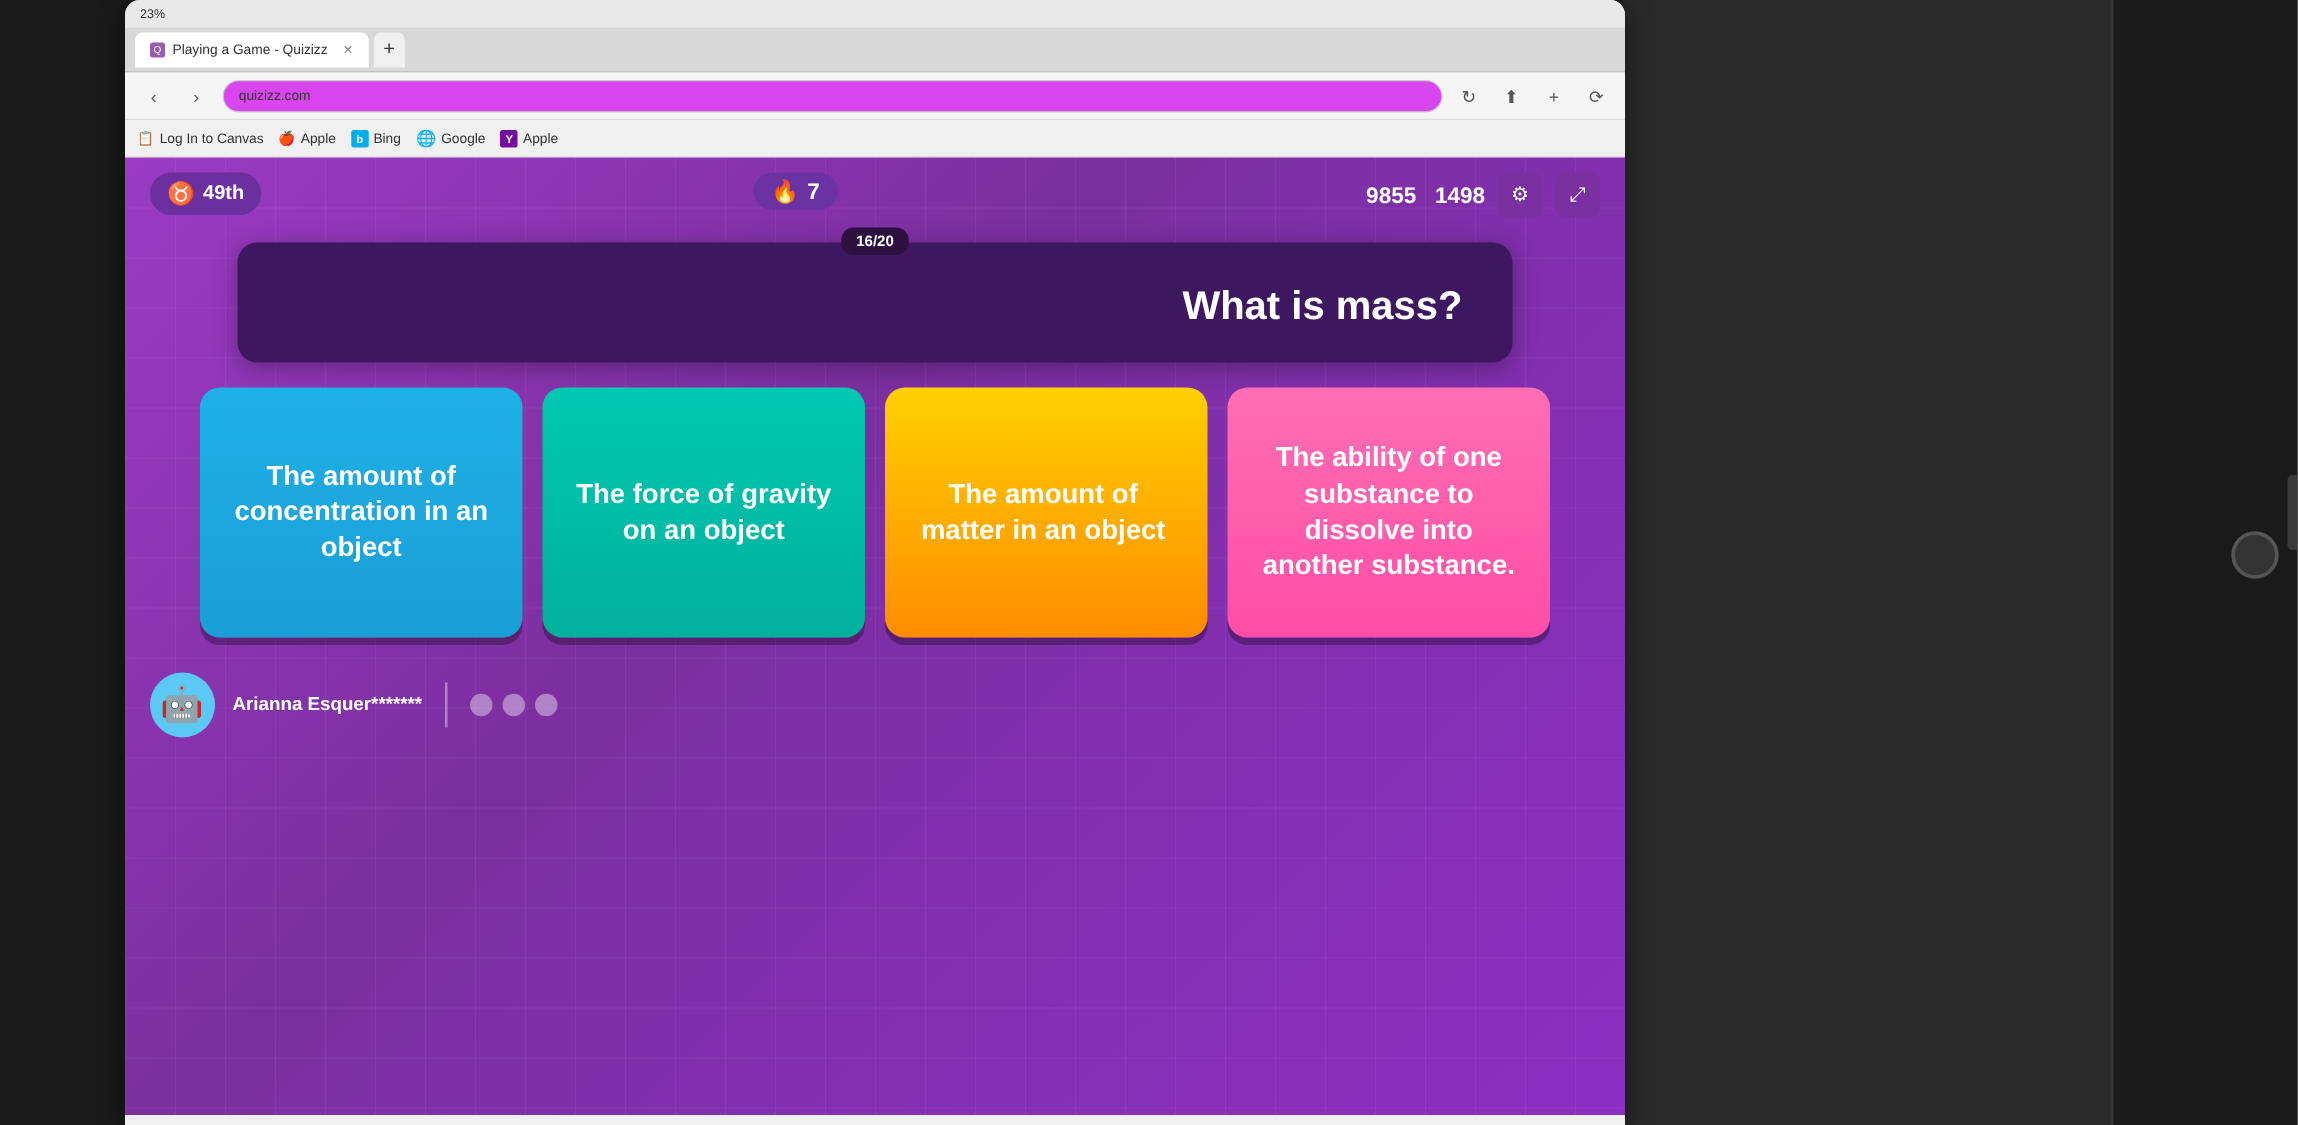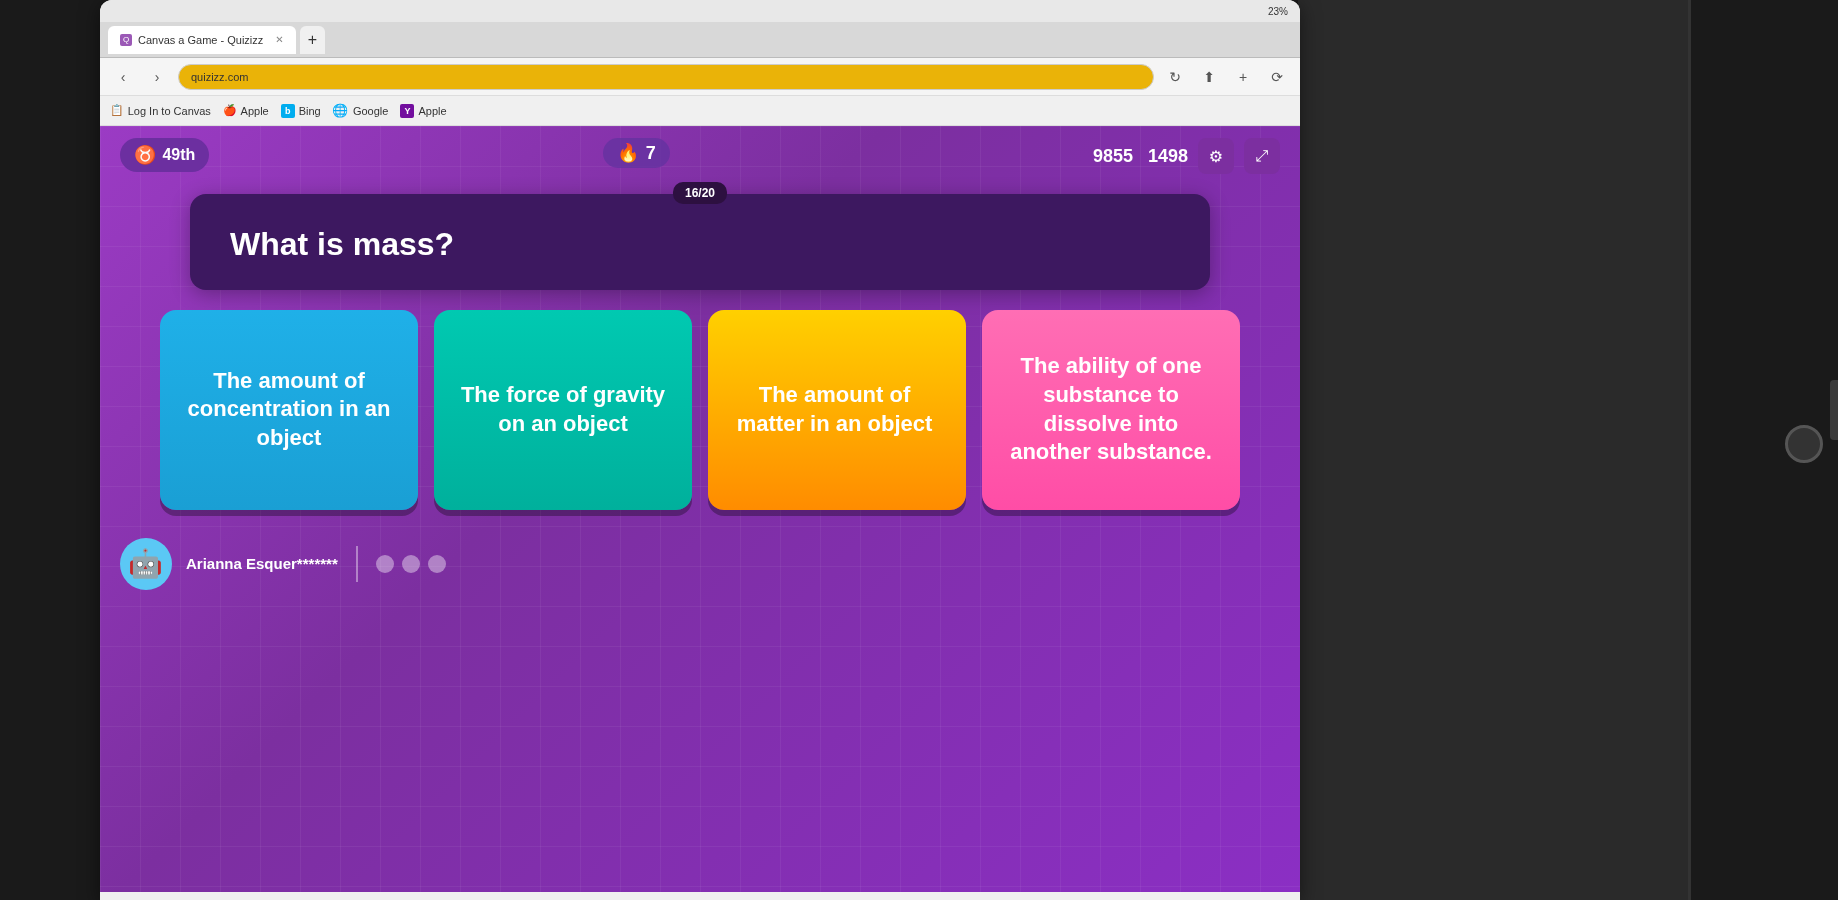--- a/index.html
+++ b/index.html
@@ -360,7 +360,7 @@
       background: #e8e8e8;
       display: flex;
       align-items: center;
-      justify-content: flex-end;
+      justify-content: flex-start;
       padding: 0 12px;
       font-size: 10px;
       color: #333;

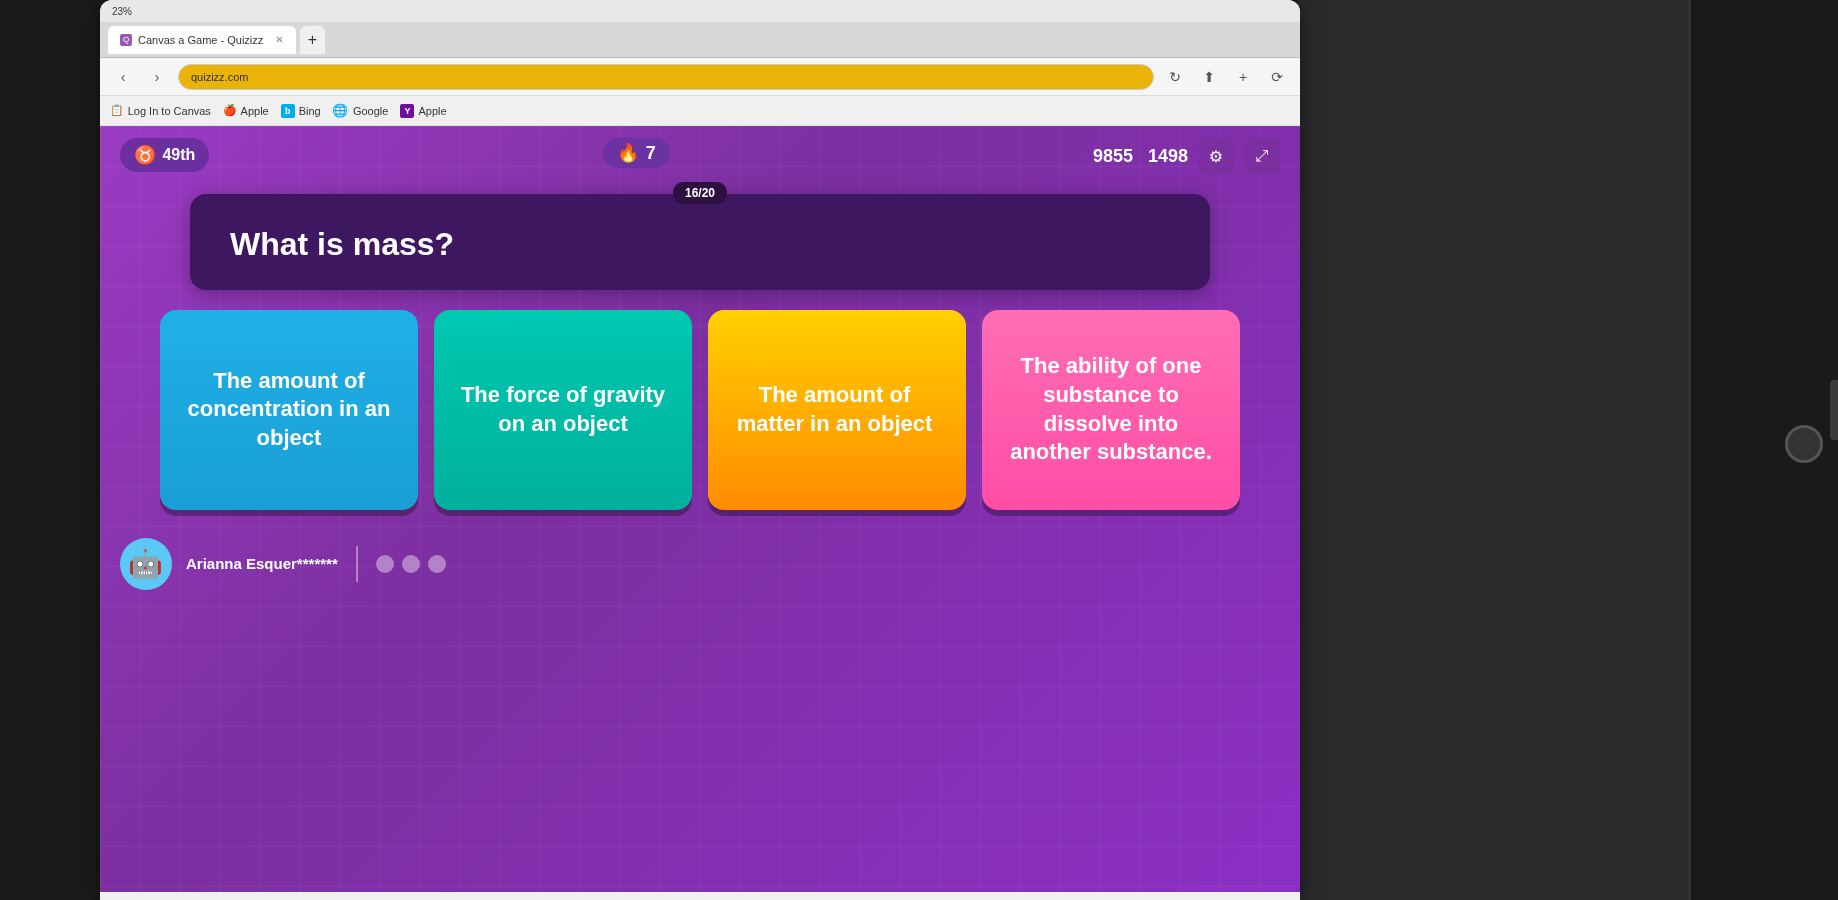--- a/index.html
+++ b/index.html
@@ -429,7 +429,7 @@
       <div class="tab-favicon">
         <span>Q</span>
       </div>
-      <span>Canvas a Game - Quizizz</span>
+      <span>Playing a Game - Quizizz</span>
       <span style="margin-left:6px;font-size:10px;color:#888;">✕</span>
     </div>
     <div class="browser-tab" style="font-size:16px;padding:0 8px;">+</div>

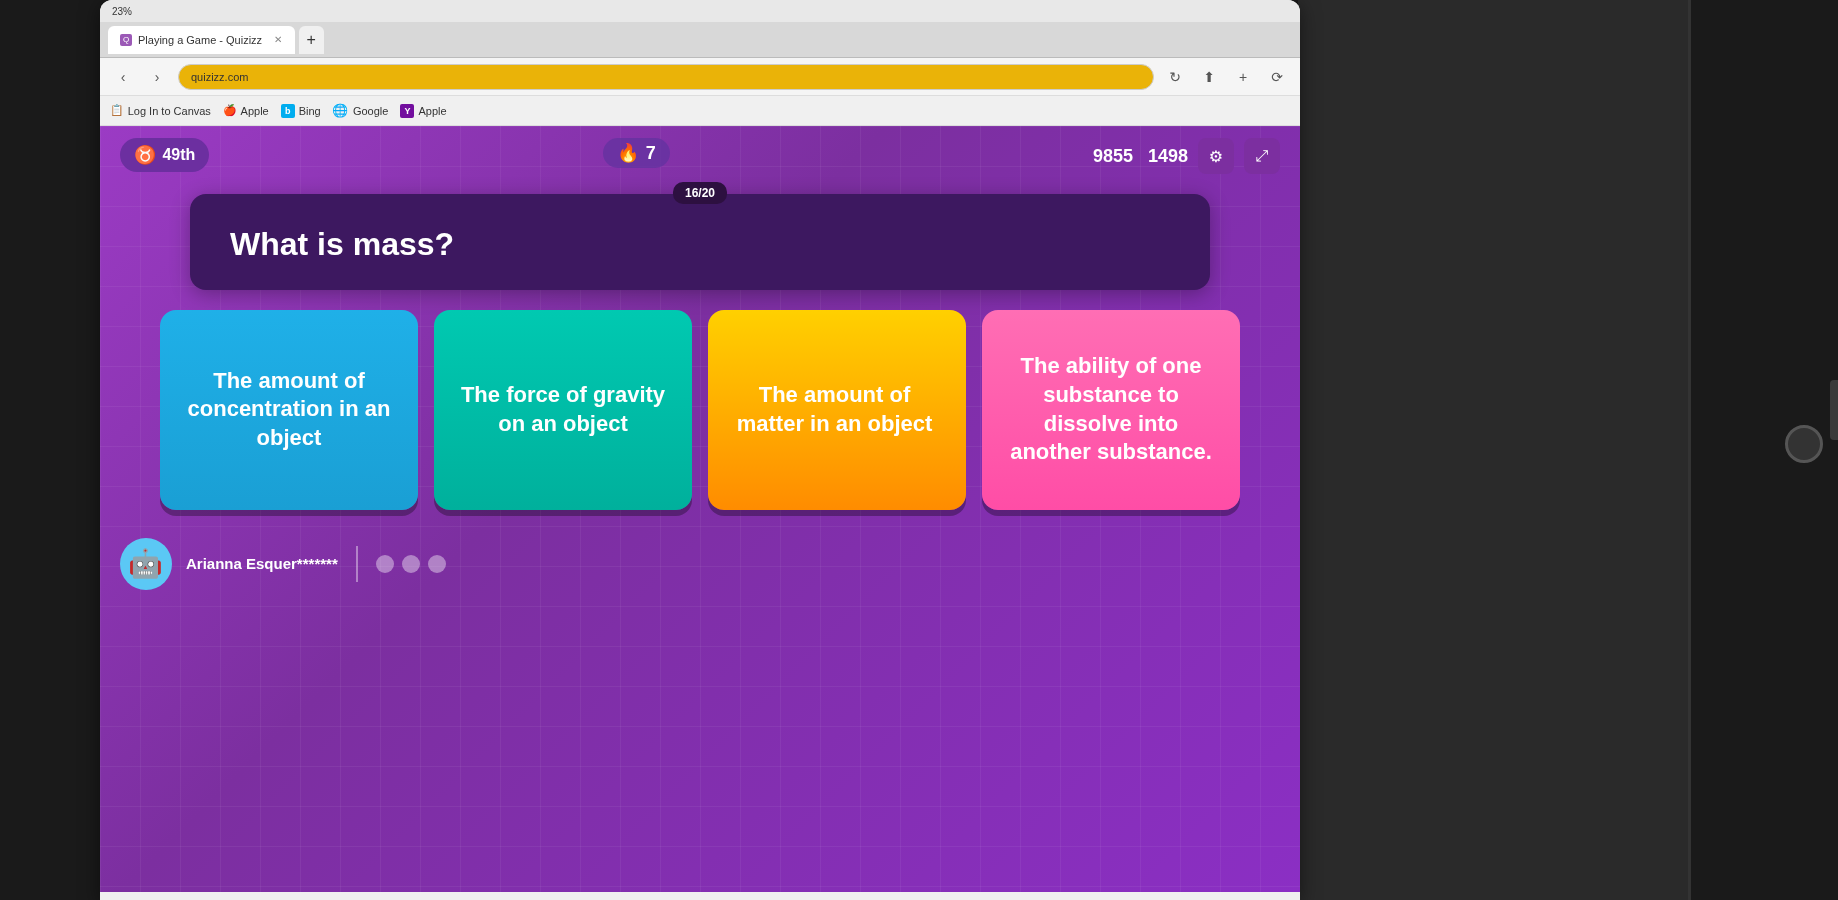--- a/index.html
+++ b/index.html
@@ -91,7 +91,7 @@
     .address-bar {
       flex: 1;
       height: 26px;
-      background: #eab308;
+      background: #d946ef;
       border: 1px solid #ccc;
       border-radius: 13px;
       padding: 0 12px;

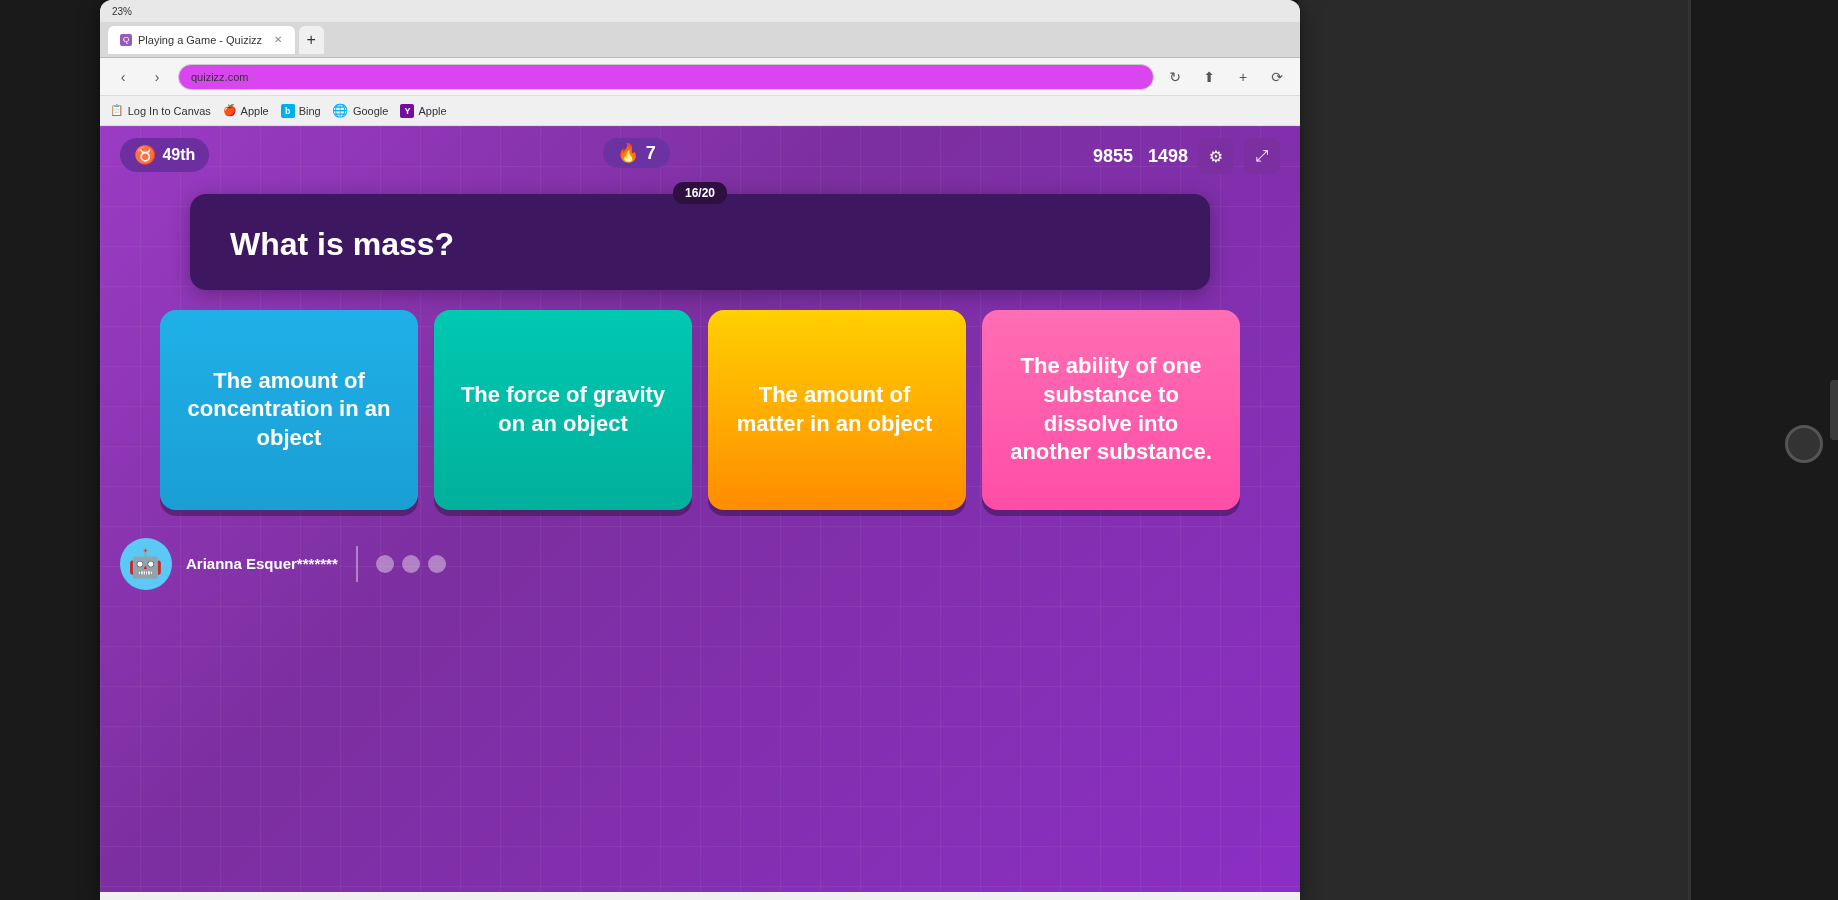--- a/index.html
+++ b/index.html
@@ -245,7 +245,7 @@
       background: #3d1860;
       border-radius: 16px;
       padding: 30px 40px 24px;
-      text-align: left;
+      text-align: right;
       box-shadow: 0 4px 20px rgba(0,0,0,0.3);
       position: relative;
     }

